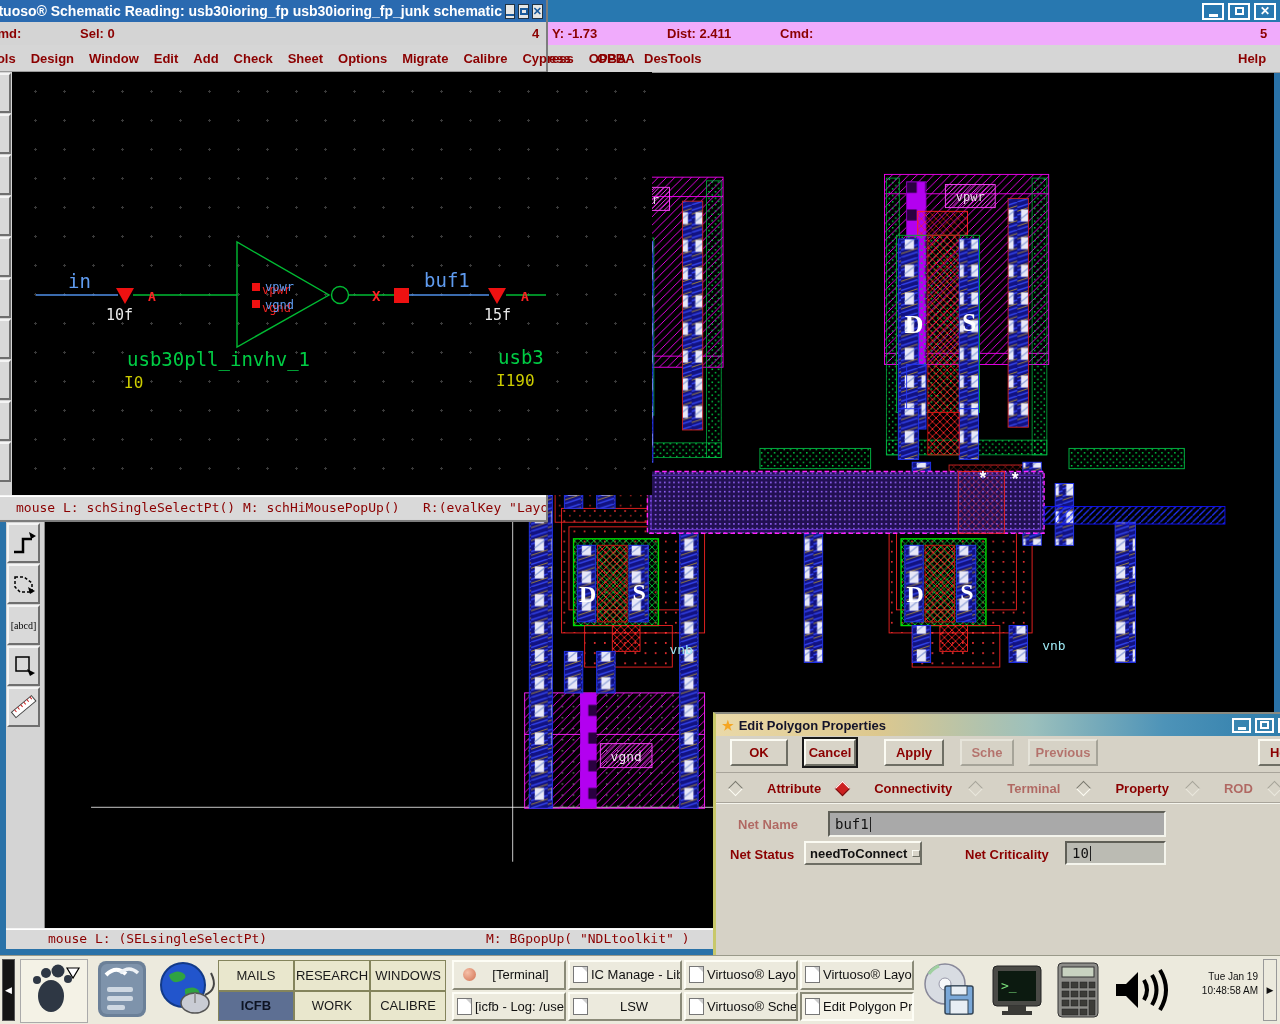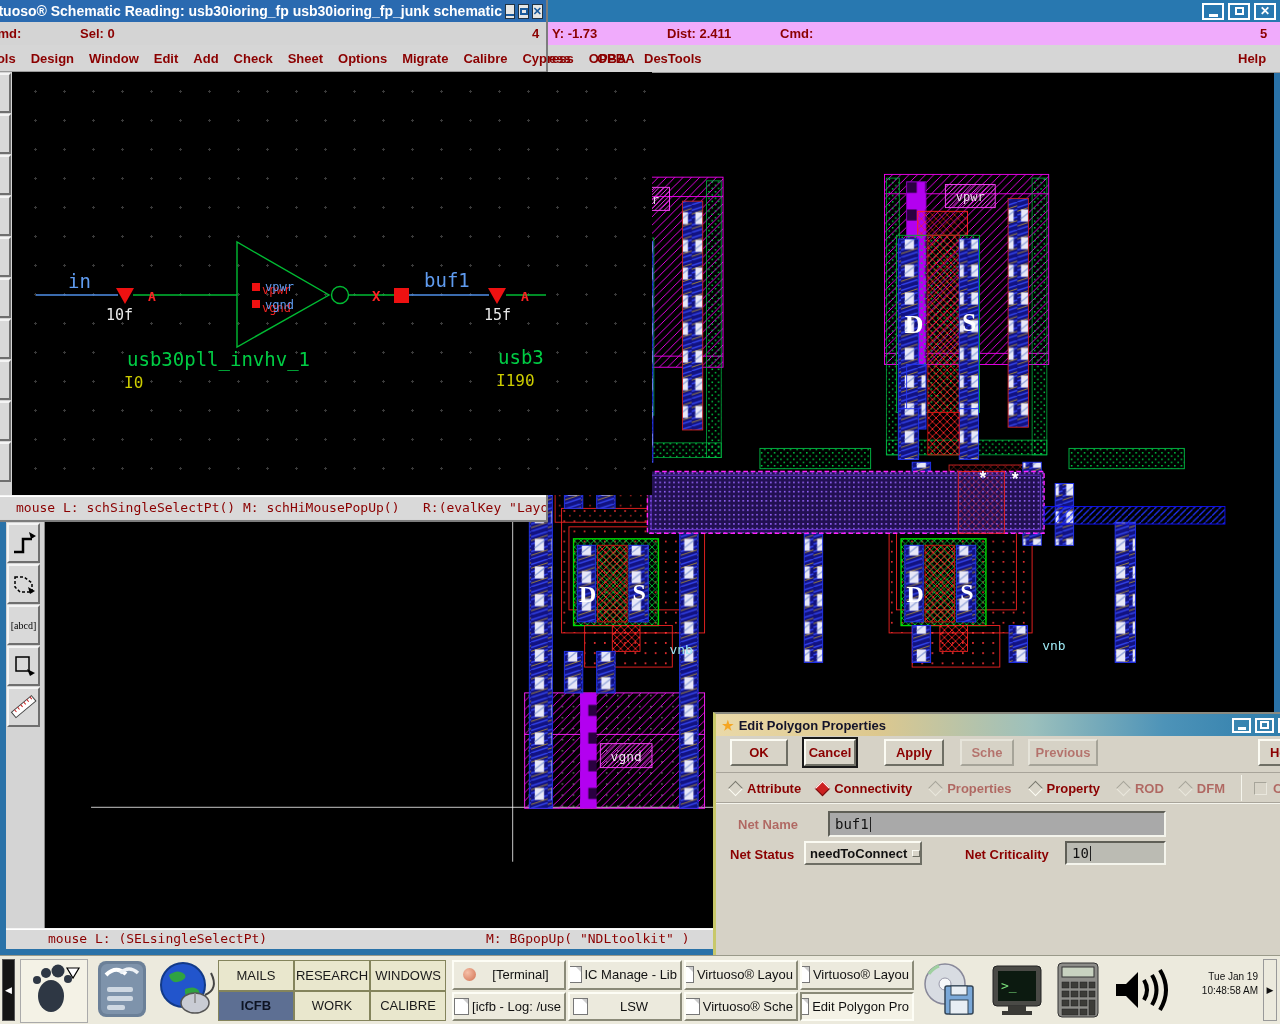--- a/index.html
+++ b/index.html
@@ -38,7 +38,7 @@
   .diamond{width:9px;height:9px;background:#d8d4c8;border:1px solid;border-color:#79796f #fdfdf5 #fdfdf5 #79796f;
            transform:rotate(45deg);display:inline-block;margin-right:6px;flex:none;}
   .diamond.sel{background:#cc2020;border-color:#fff #6e0e0e #6e0e0e #fff;}
-  .radio{display:flex;align-items:center;color:#8b0000;font-weight:bold;font-size:13px;}
+  .radio{display:flex;align-items:center;color:#8b0000;font-weight:bold;font-size:13px;gap:20px;}
   .radio.dis{opacity:.5;}
   .checkbox{width:11px;height:11px;background:#d8d4c8;border:1px solid;border-color:#79796f #fdfdf5 #fdfdf5 #79796f;margin-right:6px;flex:none;}
   .tfield{border:2px solid;border-color:#5f5f57 #f4f4ec #f4f4ec #5f5f57;font-family:"DejaVu Sans Mono",monospace;

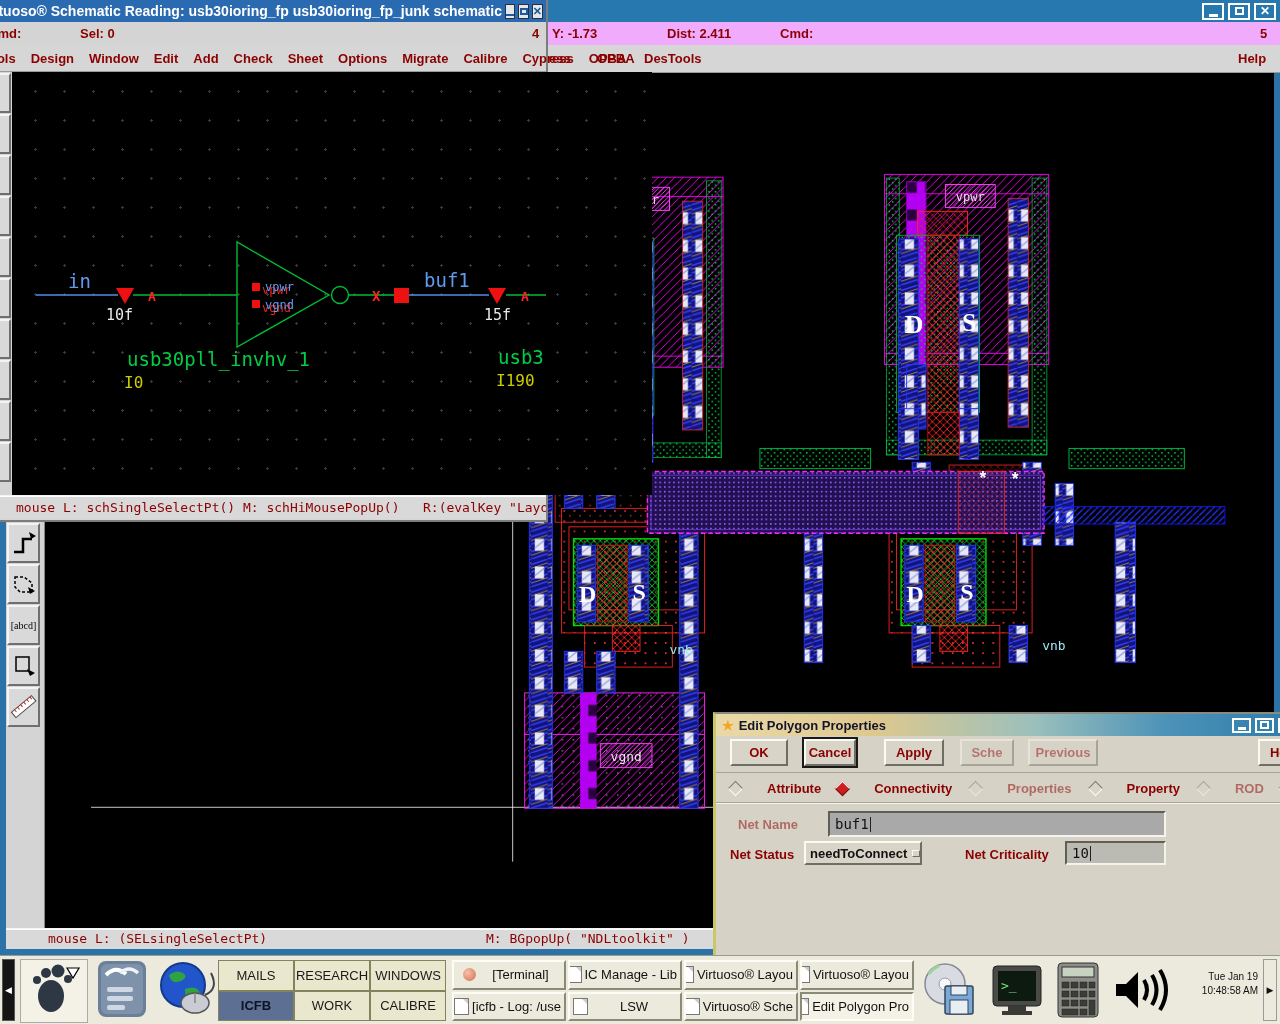--- a/index.html
+++ b/index.html
@@ -402,7 +402,7 @@
         </div>
       <div class="radio dis" style="margin-left:18px;">
           <span class="diamond"></span>
-          <span>Properties</span>
+          <span>Terminal</span>
         </div>
       <div class="radio" style="margin-left:18px;">
           <span class="diamond"></span>

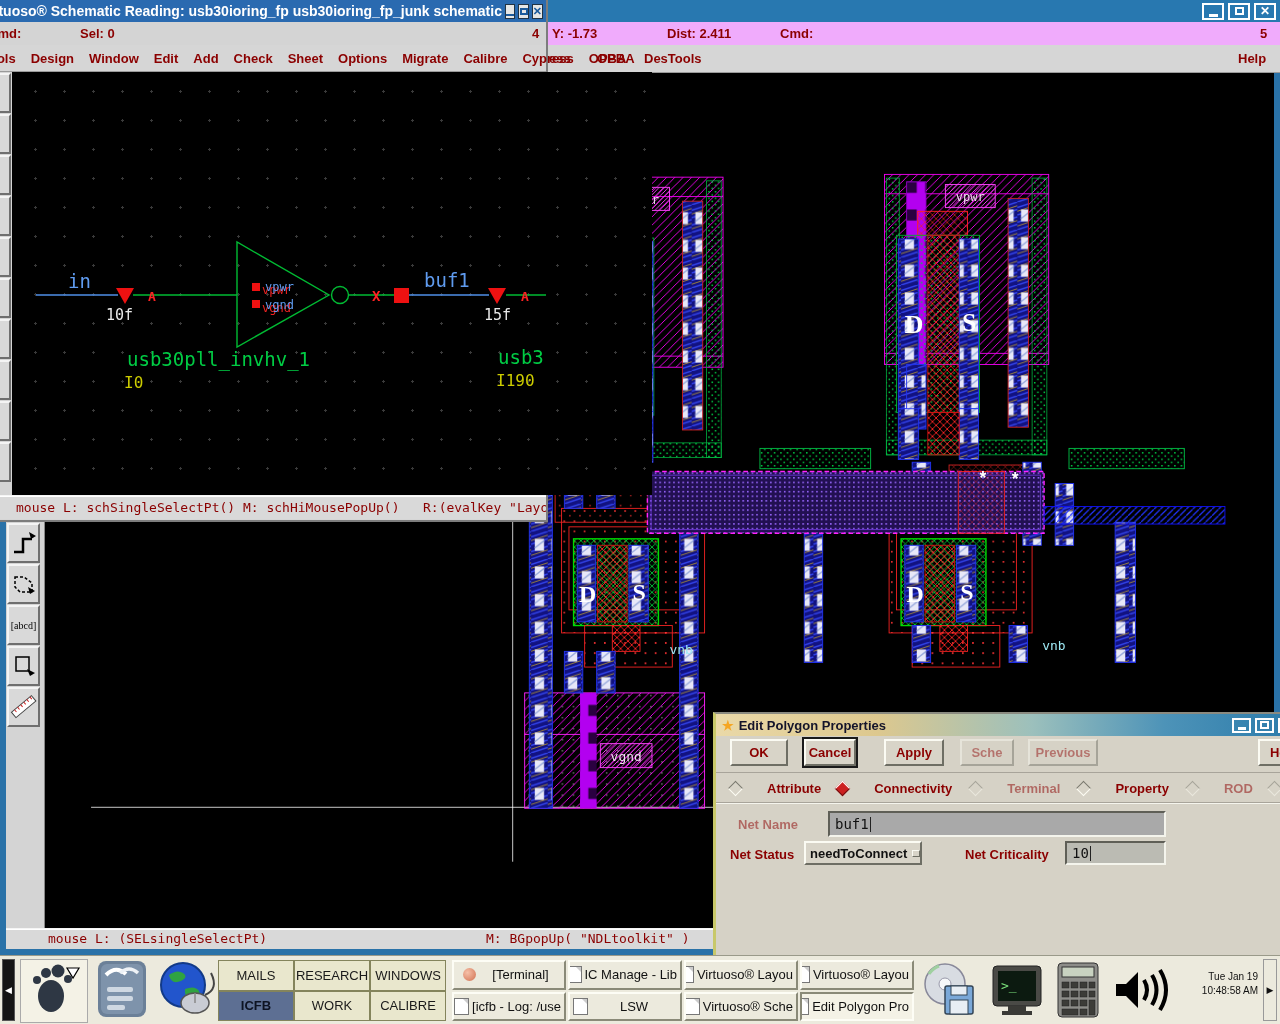--- a/index.html
+++ b/index.html
@@ -53,7 +53,7 @@
            font-size:13px;color:#1a1a1a;background:#e9e7cd;box-sizing:border-box;}
   .ws-cell.active{background:#5d6f93;color:#0d1322;font-weight:bold;}
   .task-cell{background:#eceadd;border:2px solid;border-color:#fdfdf5 #8a8a78 #8a8a78 #fdfdf5;display:flex;align-items:center;
-             font-size:13px;color:#111;padding:0 3px;box-sizing:border-box;overflow:hidden;white-space:nowrap;justify-content:flex-end;}
+             font-size:13px;color:#111;padding:0 3px;box-sizing:border-box;overflow:hidden;white-space:nowrap;}
   .task-cell.pressed{border-color:#8a8a78 #fdfdf5 #fdfdf5 #8a8a78;background:#f4f2e6;}
   .docicon{width:13px;height:15px;background:#fff;border:1px solid #777;margin-right:3px;flex:none;position:relative;}
   .docicon::after{content:"";position:absolute;right:0;top:0;border-style:solid;border-width:0 5px 5px 0;border-color:transparent #ccc transparent transparent;}

